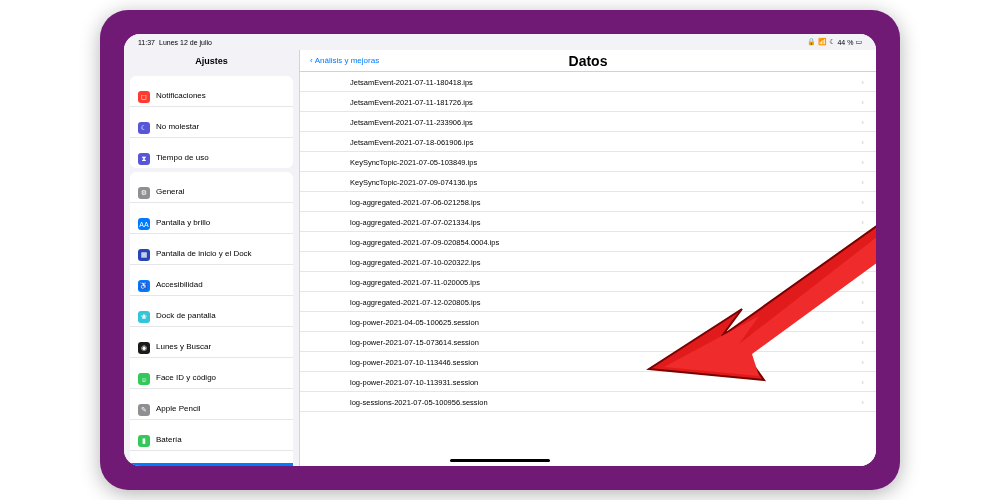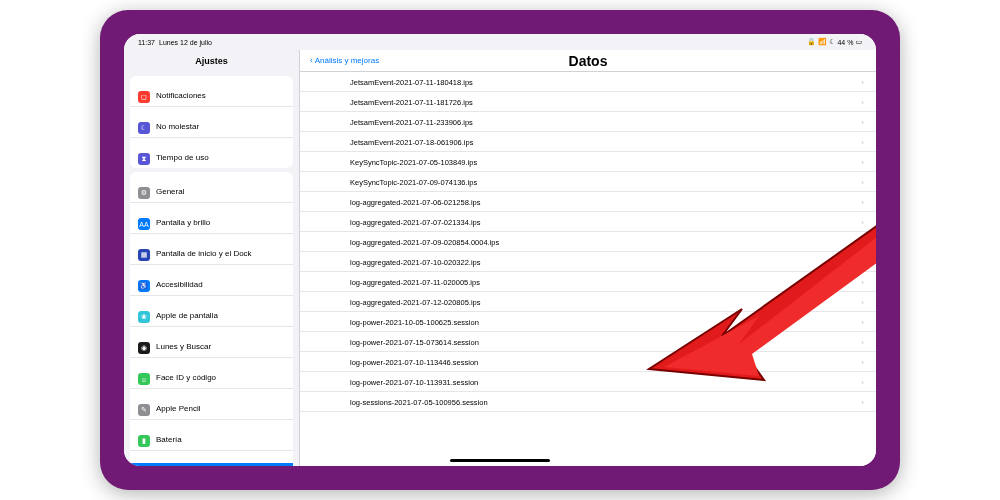--- a/index.html
+++ b/index.html
@@ -220,7 +220,7 @@
               </div>
               <div class="sidebar-item">
                 <span class="icon-box" style="background: rgb(51, 197, 217);">❀</span>
-                <span>Apple de pantalla</span>
+                <span>Dock de pantalla</span>
               </div>
               <div class="sidebar-item">
                 <span class="icon-box" style="background: rgb(26, 26, 26);">◉</span>

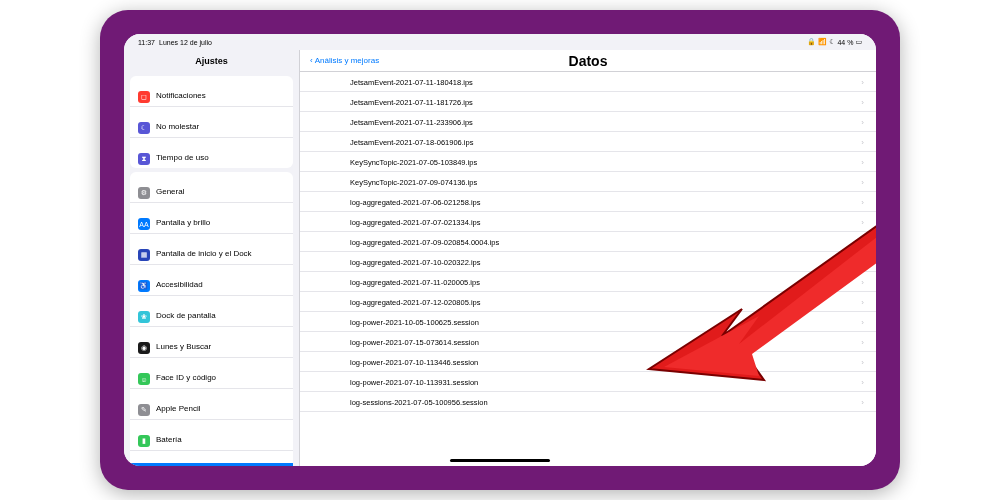--- a/index.html
+++ b/index.html
@@ -310,7 +310,7 @@
               <span class="chevron">›</span>
             </div>
             <div class="detail-row">
-              <span>log-power-2021-10-05-100625.session</span>
+              <span>log-power-2021-04-05-100625.session</span>
               <span class="chevron">›</span>
             </div>
             <div class="detail-row">

